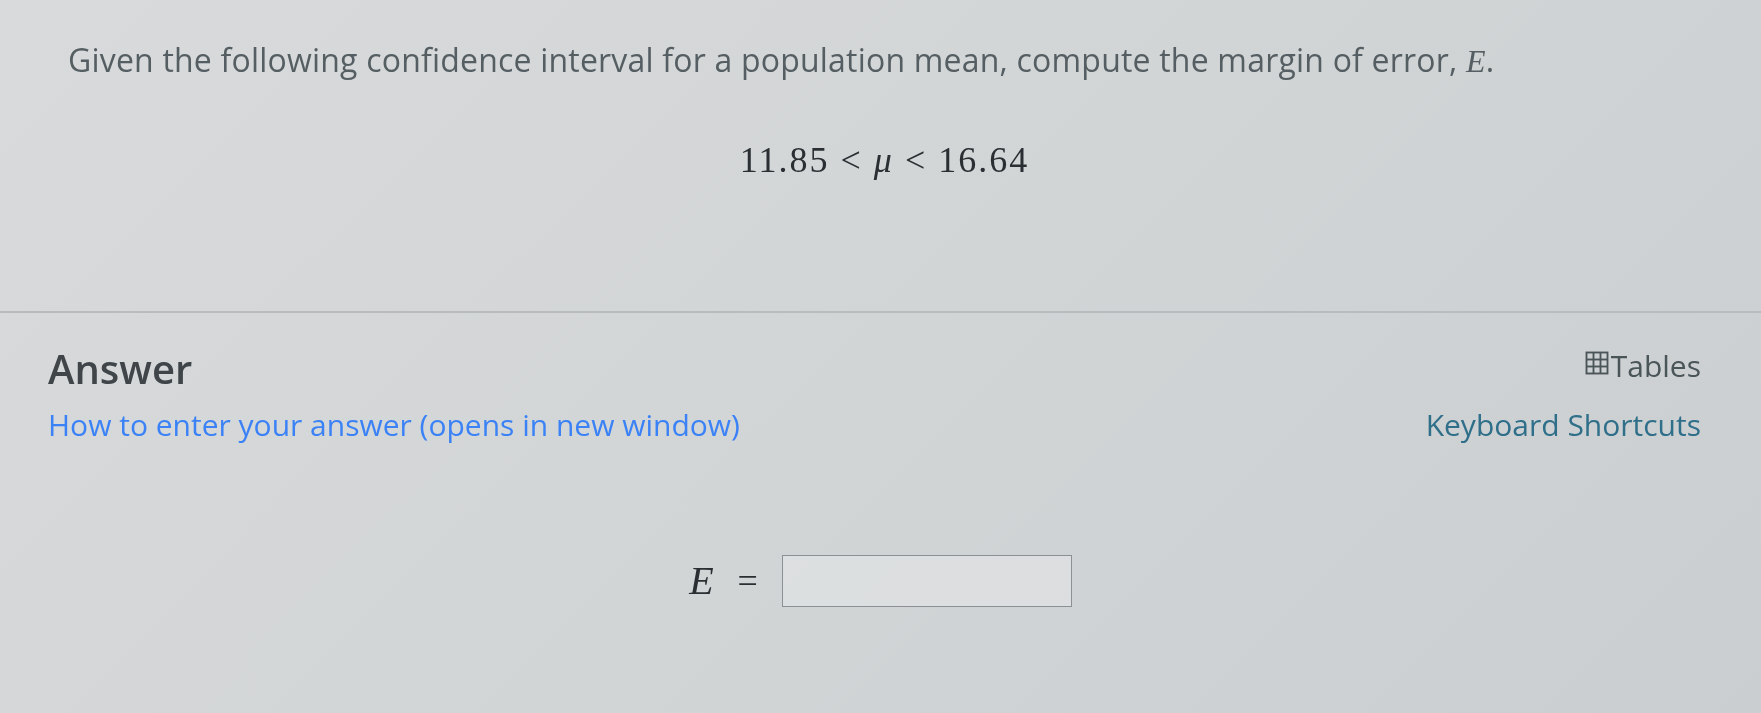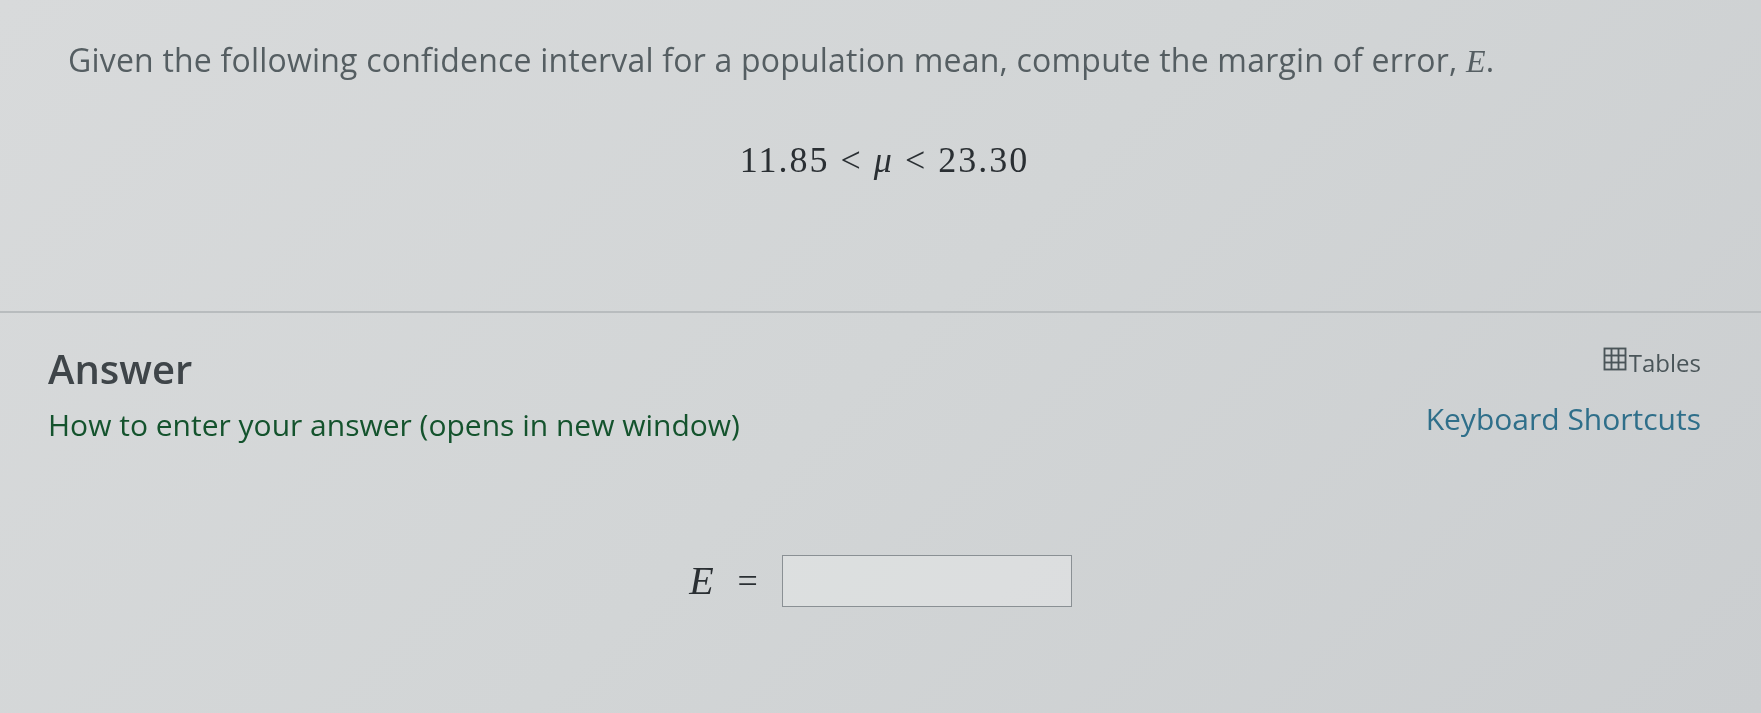--- a/index.html
+++ b/index.html
@@ -145,7 +145,7 @@
     <span>&lt;</span>
     <span class="mu">μ</span>
     <span>&lt;</span>
-    <span>23.30</span>
+    <span>16.64</span>
   </div>
 </div>
 

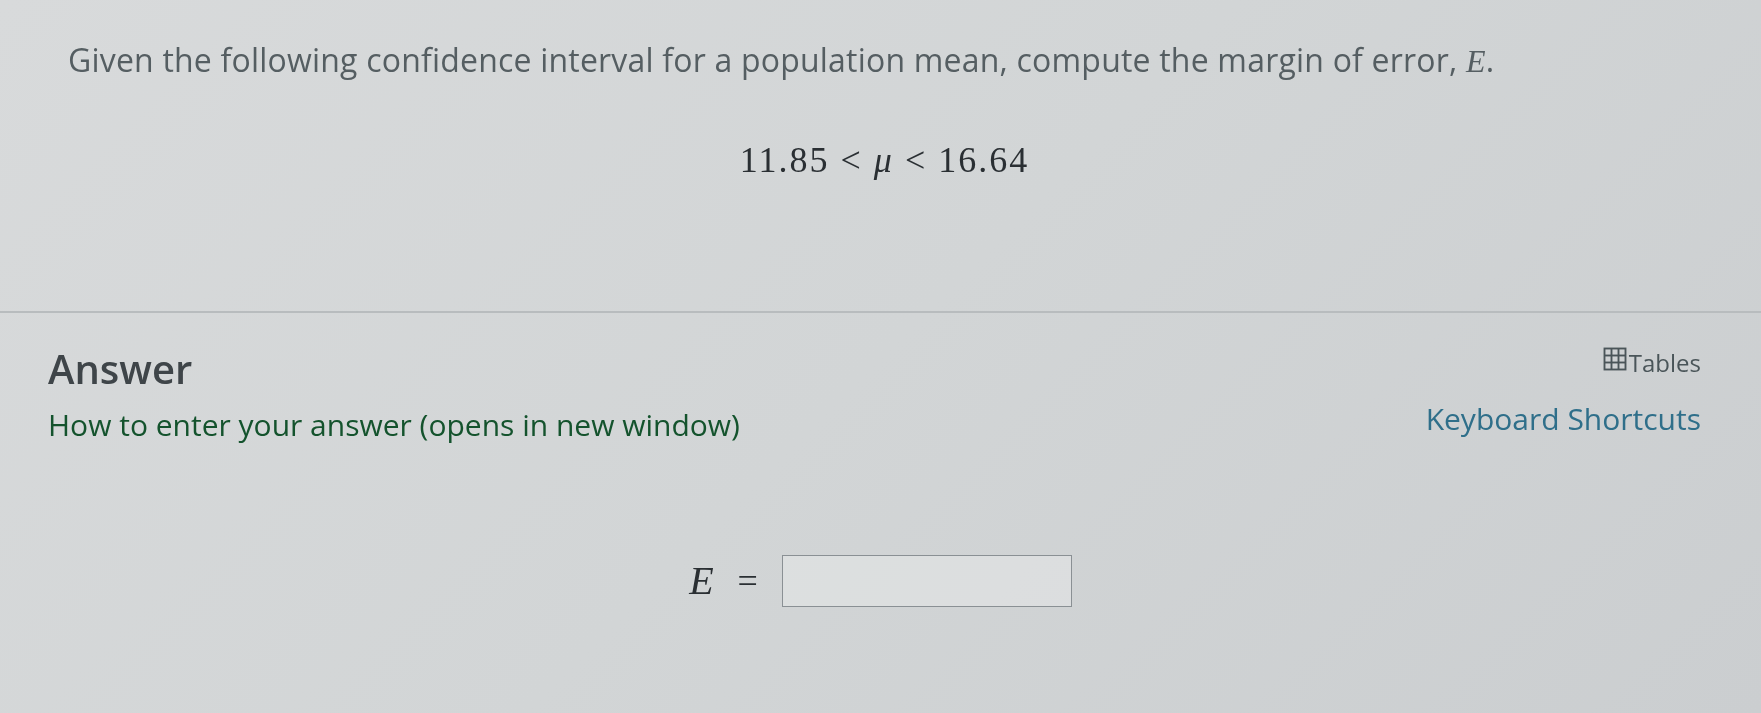--- a/index.html
+++ b/index.html
@@ -84,7 +84,7 @@
   .tool-btn {
     display: inline-flex;
     align-items: center;
-    font-size: 24px;
+    font-size: 30px;
     color: #4a5559;
     cursor: pointer;
     background: none;

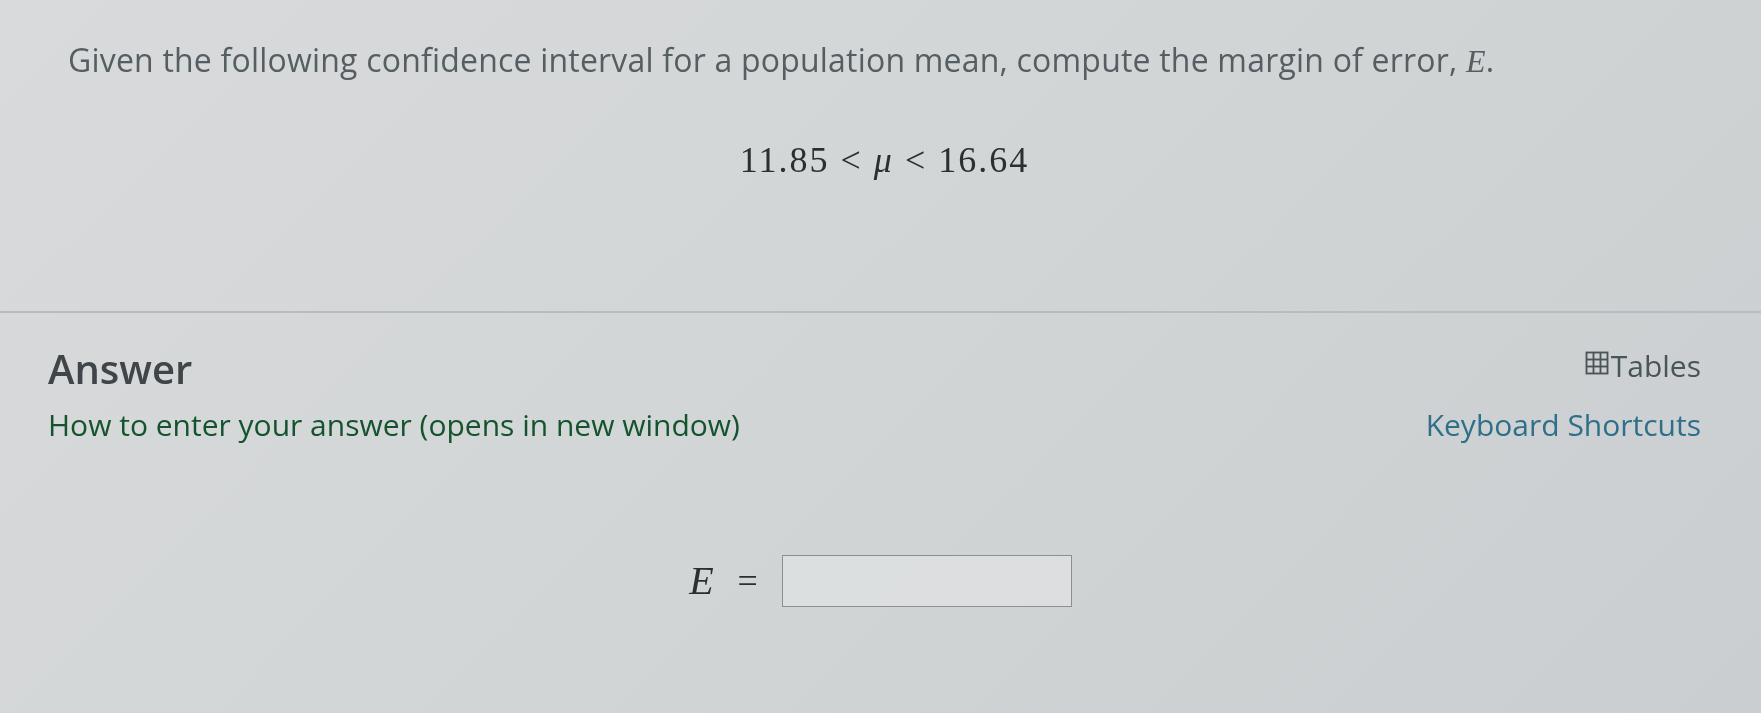--- a/index.html
+++ b/index.html
@@ -65,7 +65,7 @@
   }
   .howto-link {
     font-size: 30px;
-    color: #14532d;
+    color: #3b82f6;
     font-weight: 400;
     cursor: pointer;
   }

